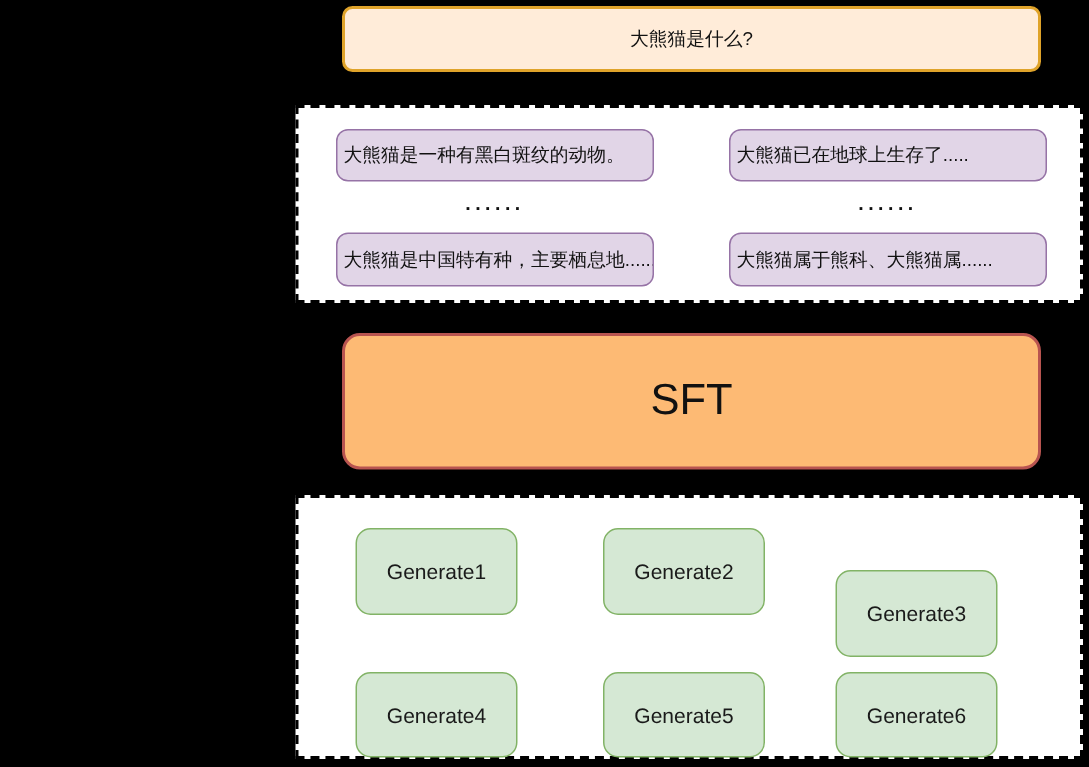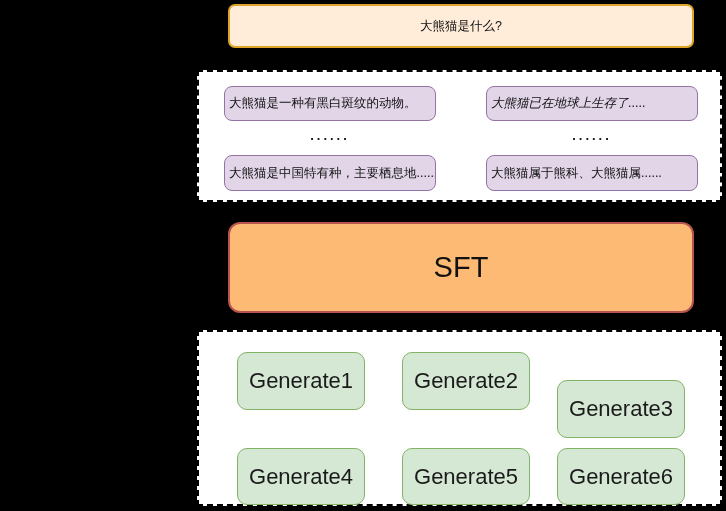--- a/index.html
+++ b/index.html
@@ -58,7 +58,7 @@
     overflow: hidden;
   }
   .answer-tl { left: 25px;  top: 14px; width: 212px; height: 35px; }
-  .answer-tr { left: 287px; top: 14px; width: 212px; height: 35px; font-style: italic; }
+  .answer-tr { left: 287px; top: 14px; width: 212px; height: 35px; }
   .answer-bl { left: 25px;  top: 83px; width: 212px; height: 36px; }
   .answer-br { left: 287px; top: 83px; width: 212px; height: 36px; }
   .ellipsis {

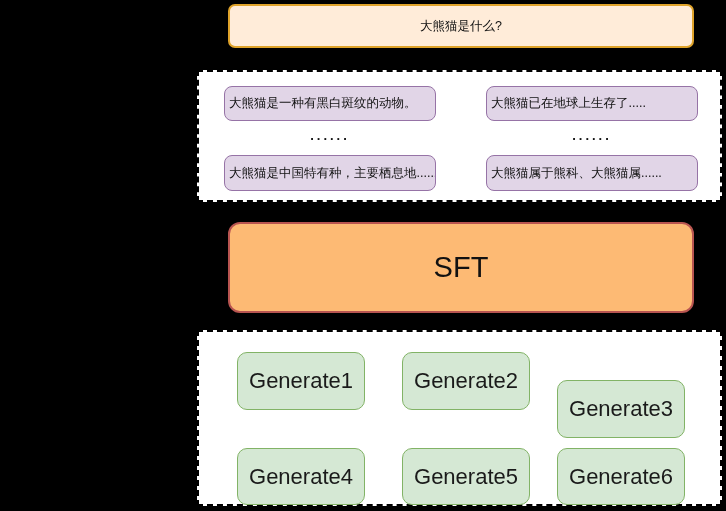--- a/index.html
+++ b/index.html
@@ -87,12 +87,12 @@
   
   .generate-box {
     position: absolute;
-    width: 128px; height: 58px;
+    width: 108px; height: 58px;
     background: #d5e8d4;
     border: 1.5px solid #82b366;
     border-radius: 10px;
     display: flex; align-items: center; justify-content: center;
-    font-size: 22px;
+    font-size: 14px;
     color: #1a1a1a;
   }
   .g1 { left: 38px;  top: 20px; }

